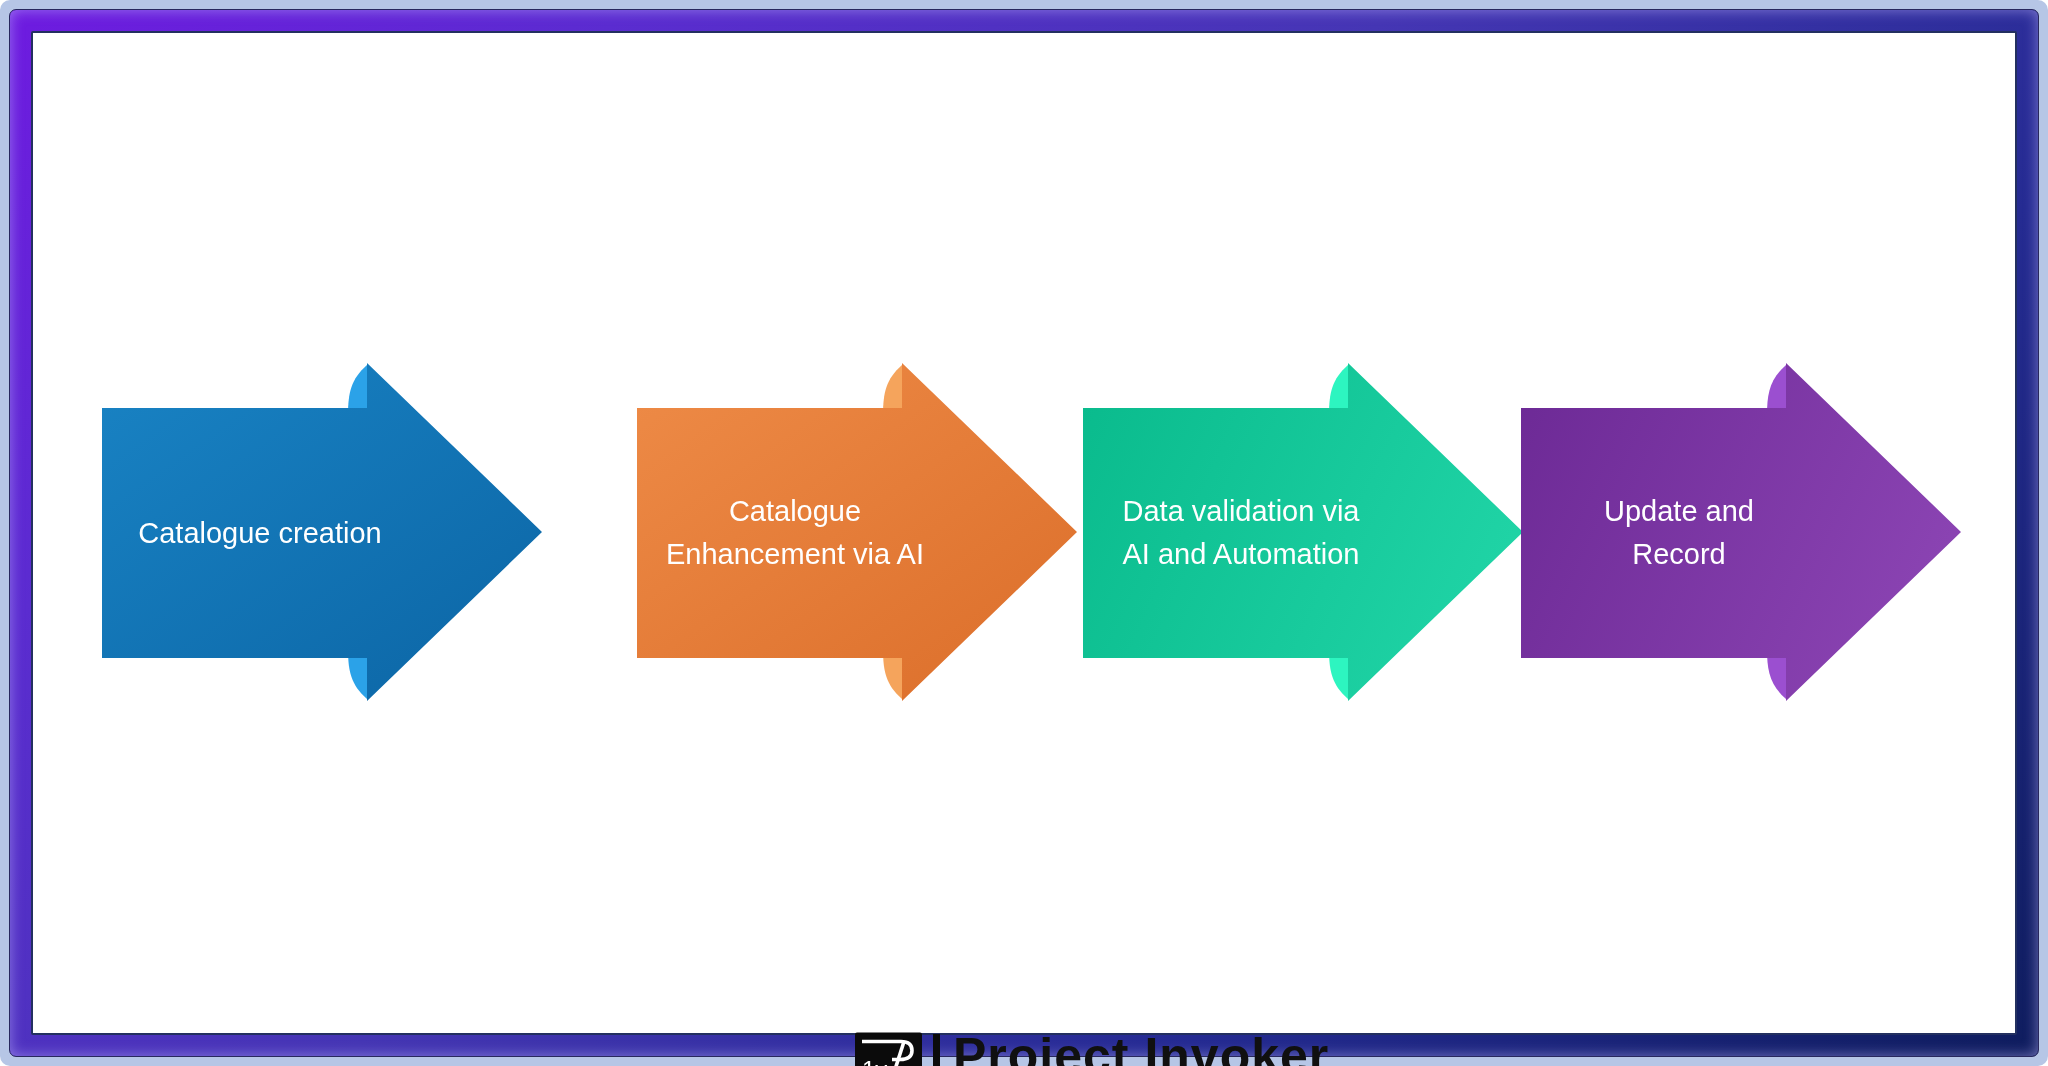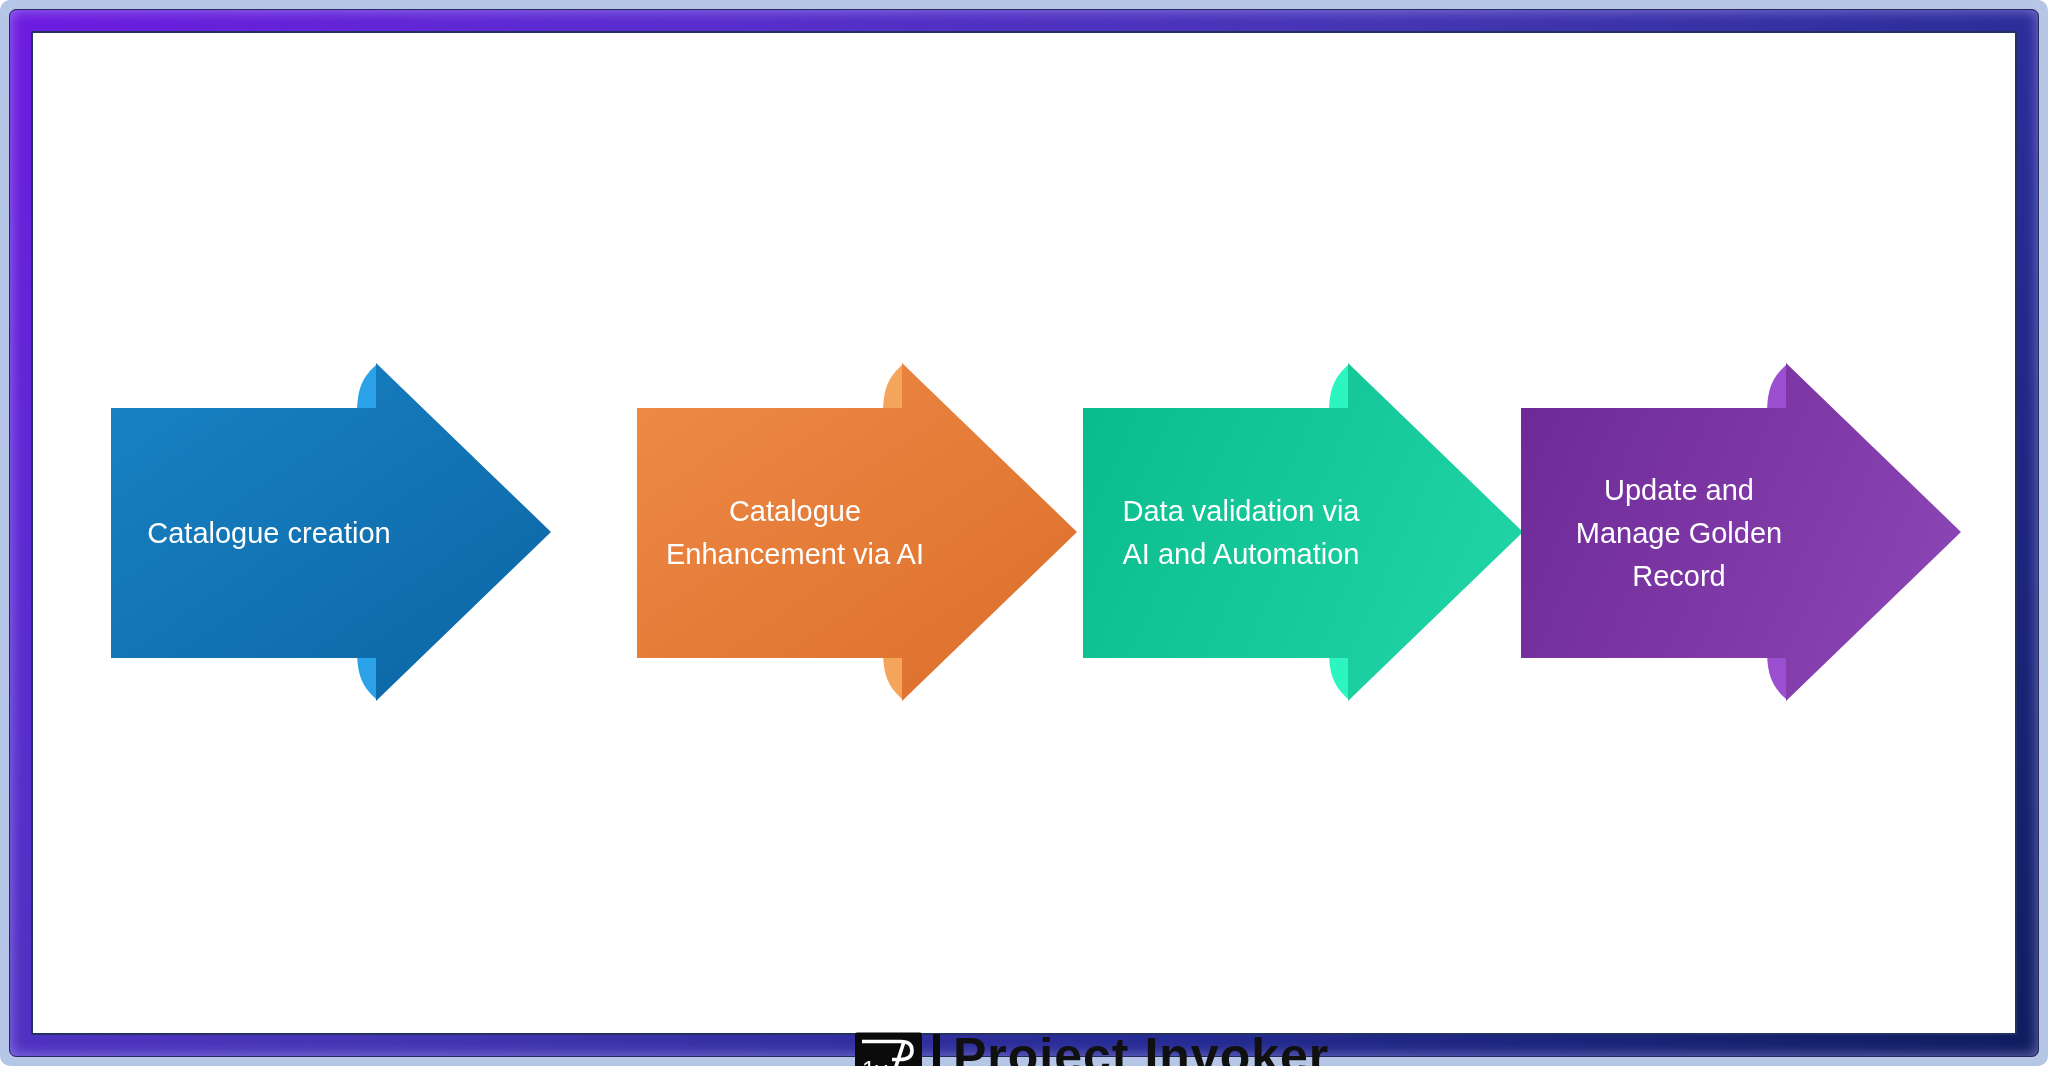--- a/index.html
+++ b/index.html
@@ -26,7 +26,7 @@
     text-align:center;color:#ffffff;font-size:29px;line-height:43px;font-weight:400;
   }
   .arrow-label span{display:block;}
-  .arrow1{left:78px;} .arrow2{left:560px;margin-left:44px;} .arrow3{left:1050px;} .arrow4{left:1488px;padding-left:35px;}
+  .arrow1{left:69px;} .arrow2{left:560px;margin-left:44px;} .arrow3{left:1050px;} .arrow4{left:1488px;padding-left:35px;}
   .brand{
     position:absolute;left:822px;top:952px;height:60px;
     display:flex;align-items:center;margin-top:43px;

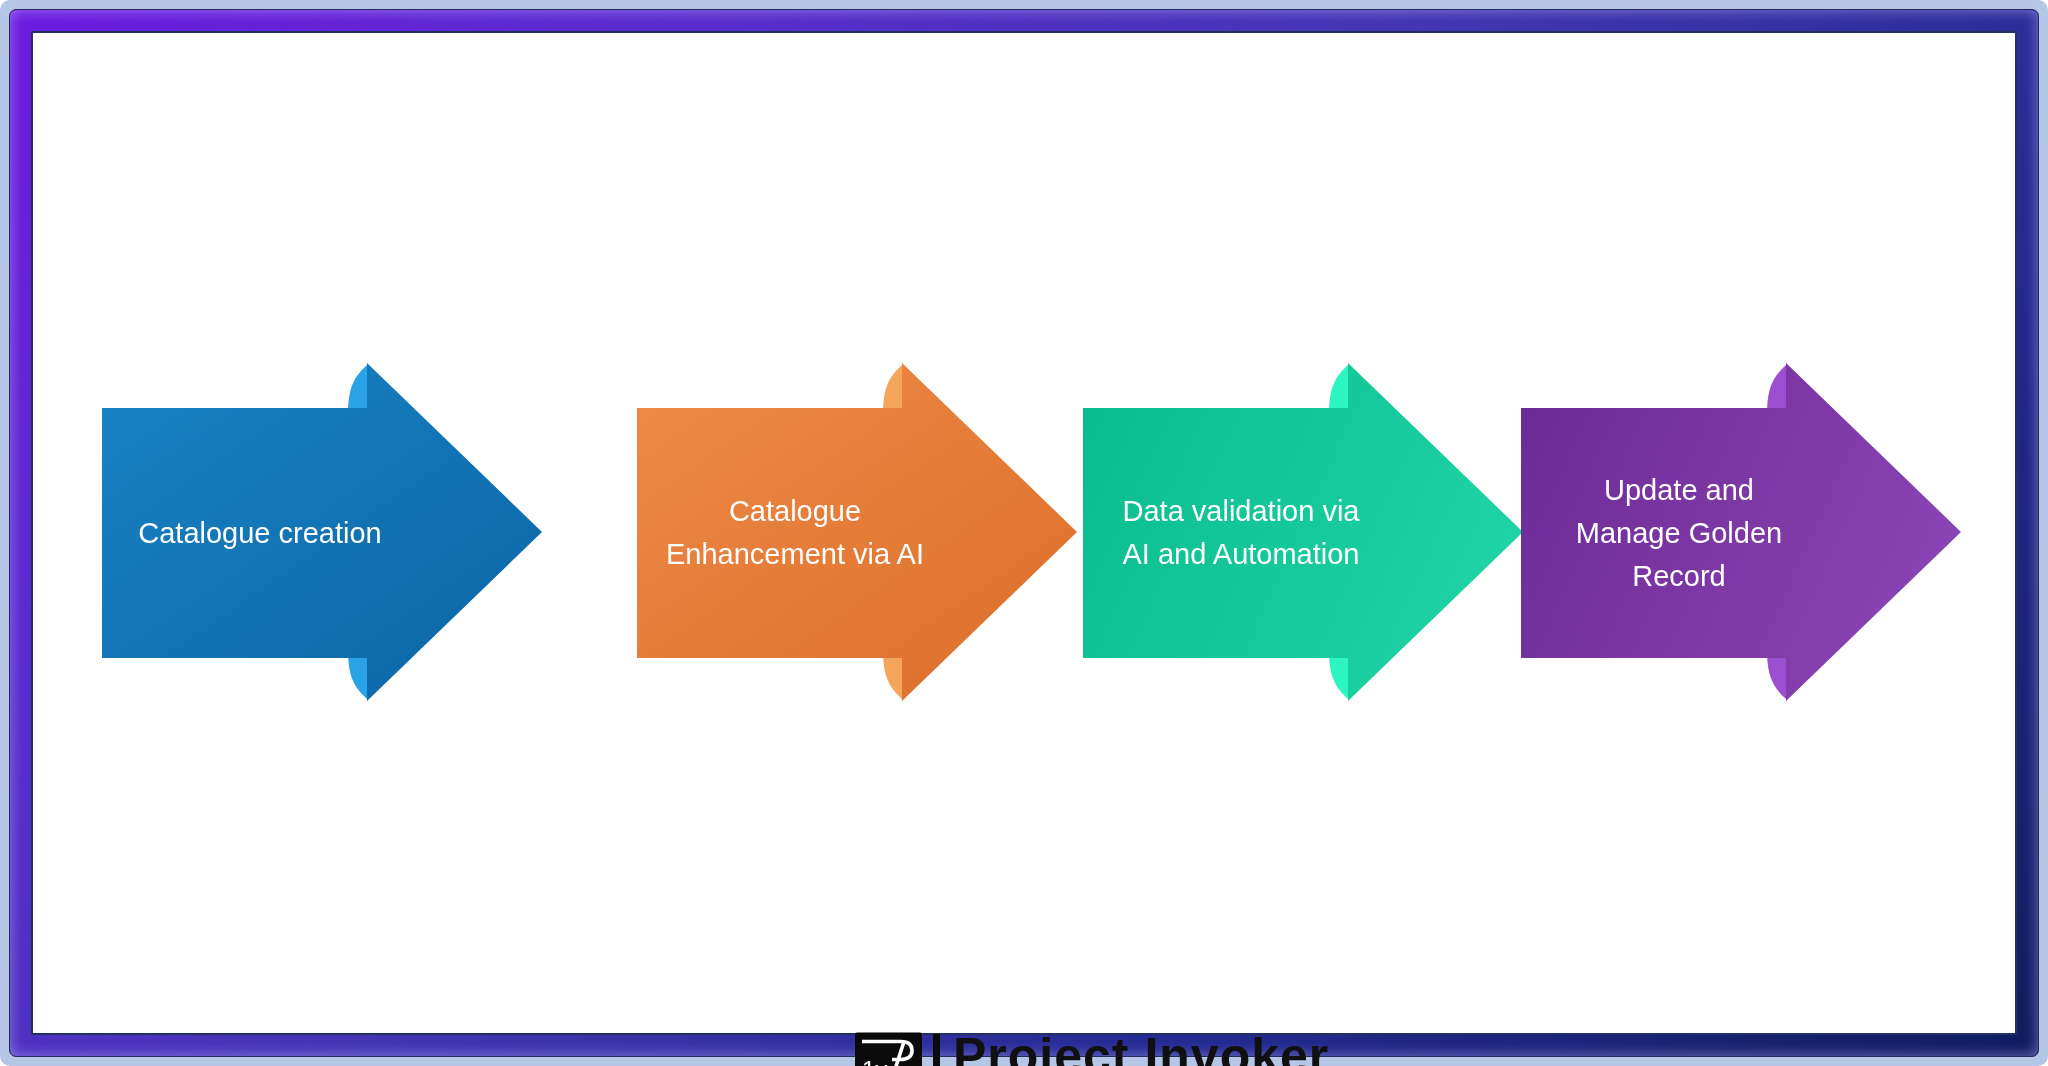--- a/index.html
+++ b/index.html
@@ -108,7 +108,6 @@
       </svg>
       <div class="arrow-label">
         <span>Update and</span>
-        <span>Manage Golden</span>
         <span>Record</span>
       </div>
     </div>

